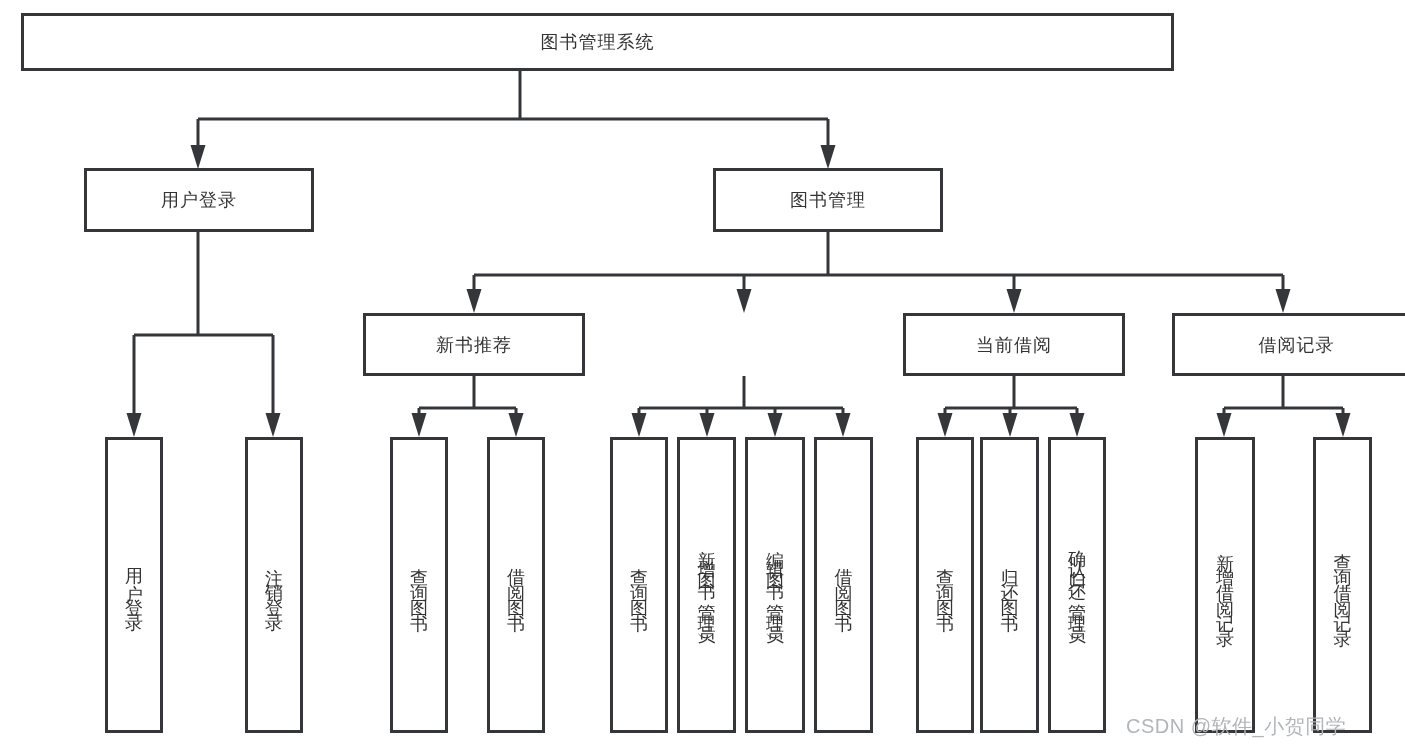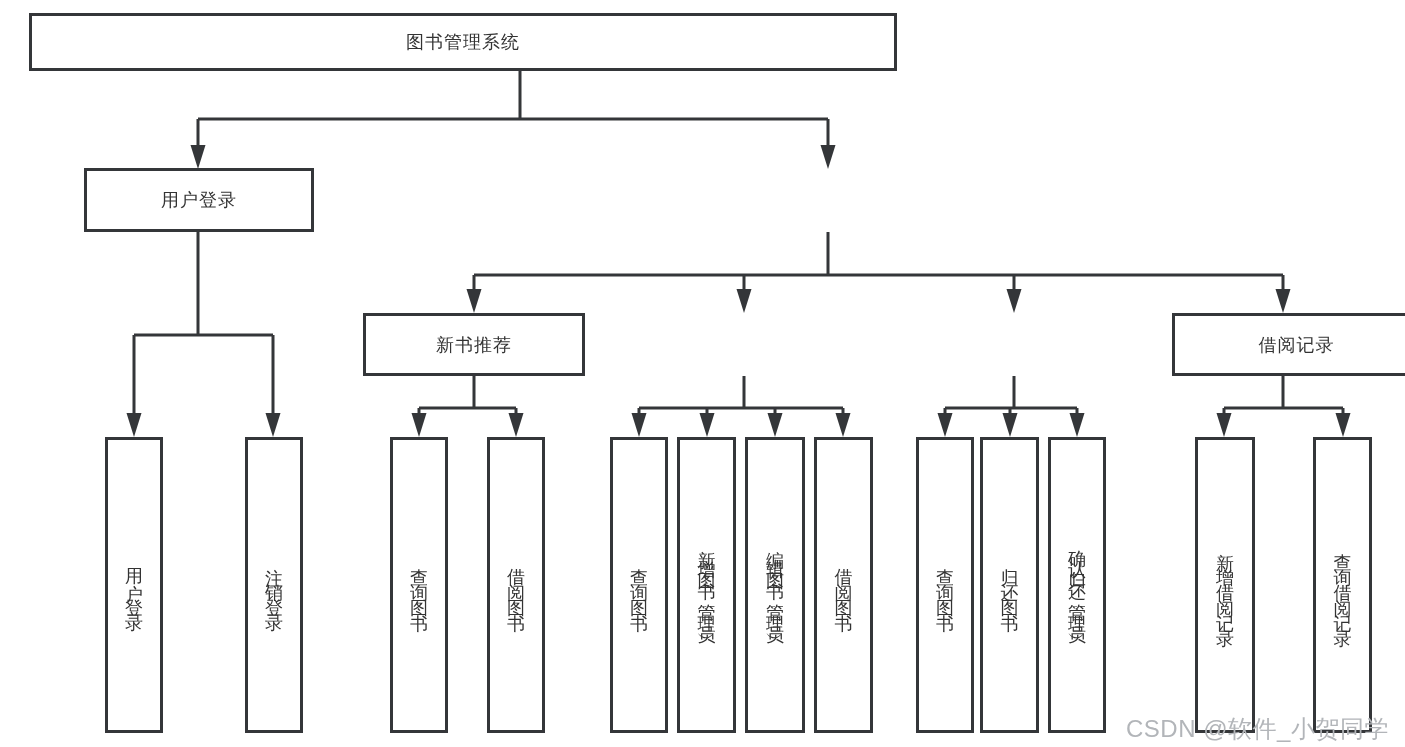--- a/index.html
+++ b/index.html
@@ -36,7 +36,7 @@
     letter-spacing:1px;
     white-space:nowrap;
   }
-  .root{left:21px;top:13px;width:868px;height:58px;margin-left:8px;}
+  .root{left:21px;top:13px;width:1153px;height:58px;}
   .lvl2{top:168px;width:230px;height:64px;}
   .lvl3{top:313px;width:222px;height:63px;text-align:right;}
   .vbox{

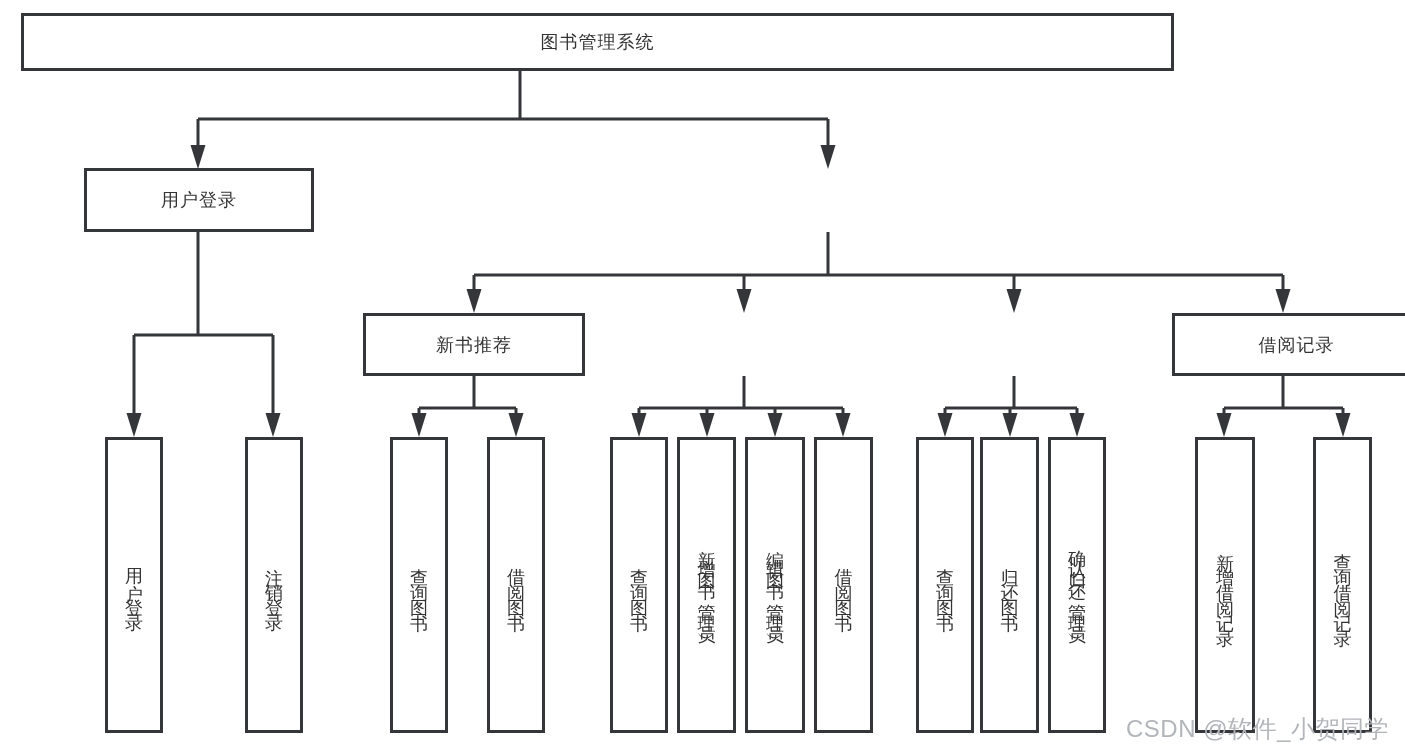--- a/index.html
+++ b/index.html
@@ -108,6 +108,7 @@
   <div class="box hbox root">图书管理系统</div>
 
   <div class="box hbox lvl2" style="left:84px">用户登录</div>
+  <div class="box hbox lvl2" style="left:713px">图书管理</div>
 
   <div class="box hbox lvl3" style="left:363px">新书推荐</div>
   <div class="box hbox lvl3" style="left:1172px;width:249px">借阅记录</div>

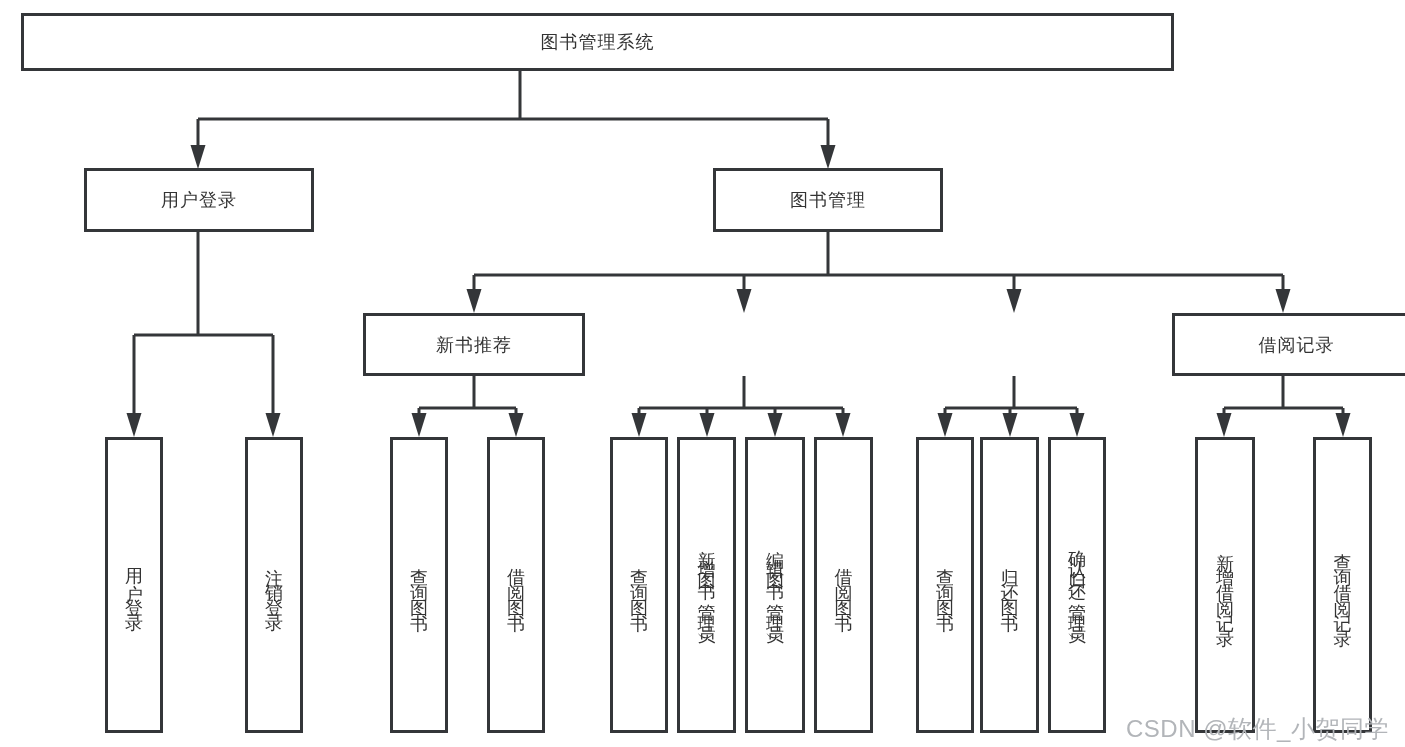--- a/index.html
+++ b/index.html
@@ -111,6 +111,7 @@
   <div class="box hbox lvl2" style="left:713px">图书管理</div>
 
   <div class="box hbox lvl3" style="left:363px">新书推荐</div>
+  <div class="box hbox lvl3" style="left:903px">当前借阅</div>
   <div class="box hbox lvl3" style="left:1172px;width:249px">借阅记录</div>
 
   <div class="box vbox" style="left: 105px; letter-spacing: 0.85em; display: flex; align-items: center; justify-content: center;">用户登录</div>

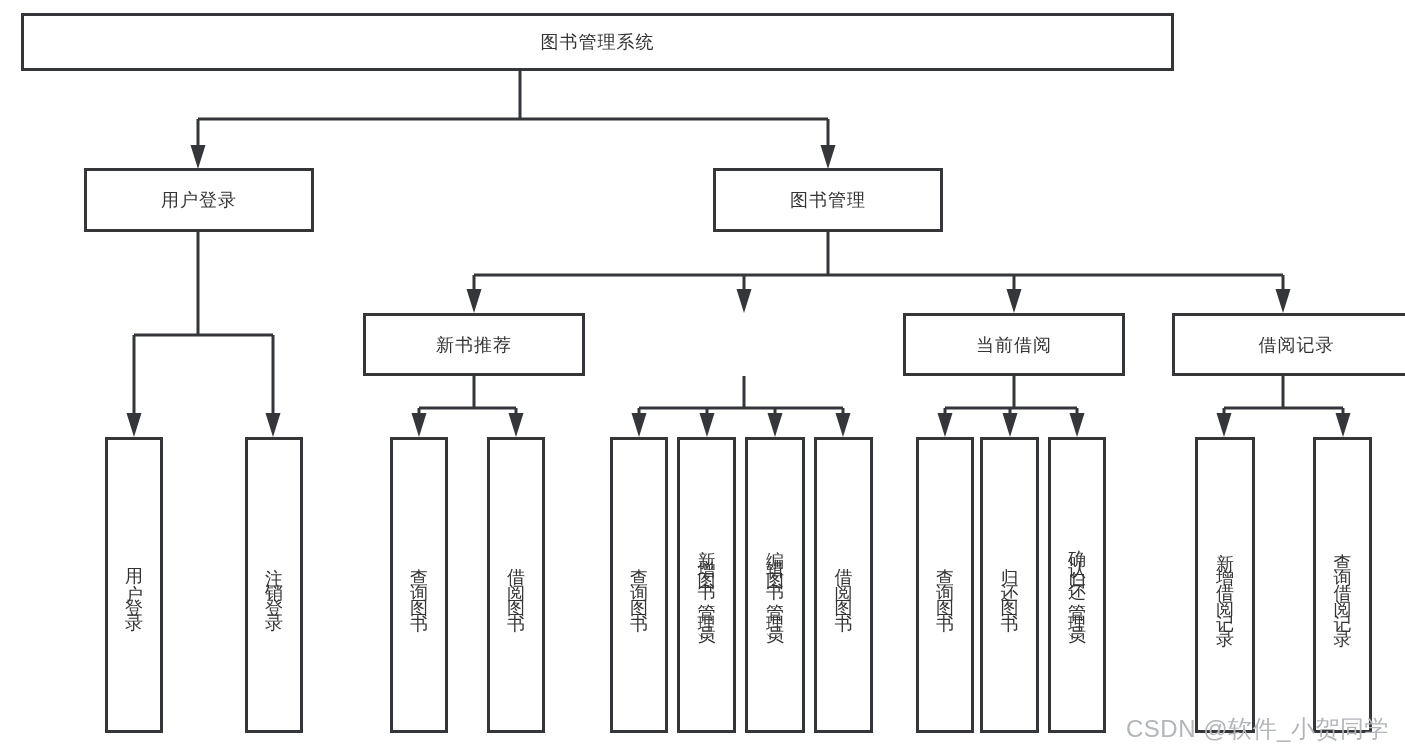--- a/index.html
+++ b/index.html
@@ -50,7 +50,7 @@
   .watermark{
     position:absolute;
     left:1126px;top:713px;
-    font-size:24px;
+    font-size:20px;
     color:var(--wm);
     letter-spacing:0.5px;
     z-index:3;

